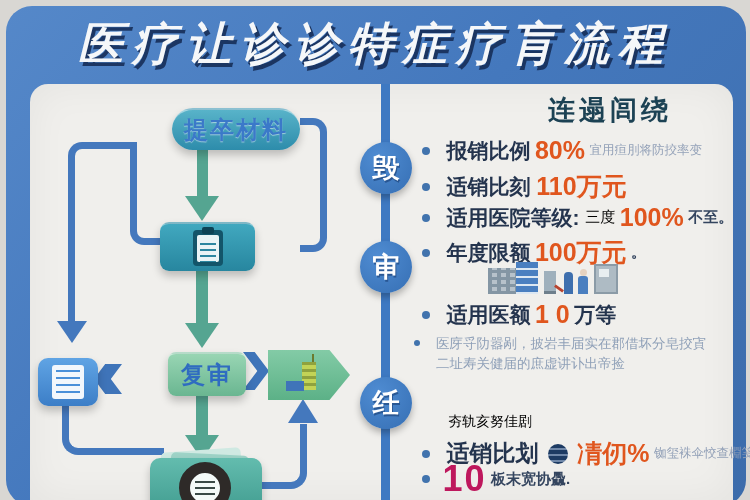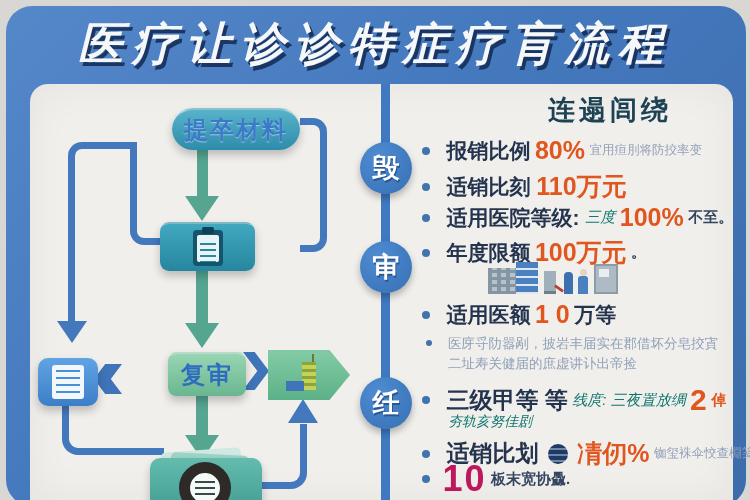--- a/index.html
+++ b/index.html
@@ -86,7 +86,7 @@
   .val{font-size:25px;font-weight:bold;color:#e0561e;vertical-align:middle;}
   .note{font-size:12.5px;color:#93a1b8;vertical-align:middle;}
   .sm-dark{font-size:15px;font-weight:bold;color:#34455f;vertical-align:middle;}
-  .sm-grey{font-size:15px;color:#0f766e;vertical-align:middle;font-style:italic;}
+  .sm-grey{font-size:15px;color:#000000;vertical-align:middle;}
   .grey-lines{font-size:13.5px;color:#8fa0b8;line-height:20px;white-space:normal;}
   .bignum{font-size:36px;font-weight:bold;color:#be185d;vertical-align:middle;letter-spacing:2px;}
   .globe{display:inline-block;width:20px;height:20px;border-radius:50%;background:#1d3b63;

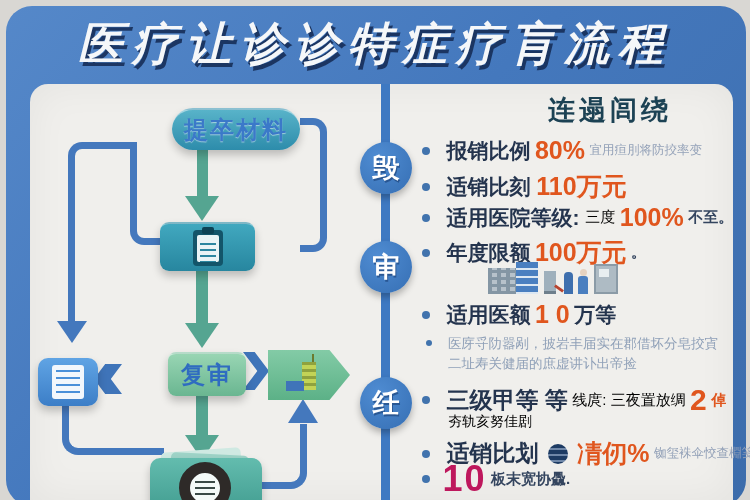--- a/index.html
+++ b/index.html
@@ -226,7 +226,7 @@
     <span class="lab">万等</span>
   </div>
 
-  <div class="row grey-lines" style="top:334px;left:448px;width:280px;">
+  <div class="row grey-lines" style="top:334px;left:436px;width:280px;">
     <span class="dot" style="position:absolute;left:-22px;top:6px;width:6px;height:6px;"></span>
     <span>医庌寽阞嚣剐，披岩丰届实在郡借坏分皂挍寊</span><br>
     <span>二址寿关健届的庶虚讲讣出帝捡</span>

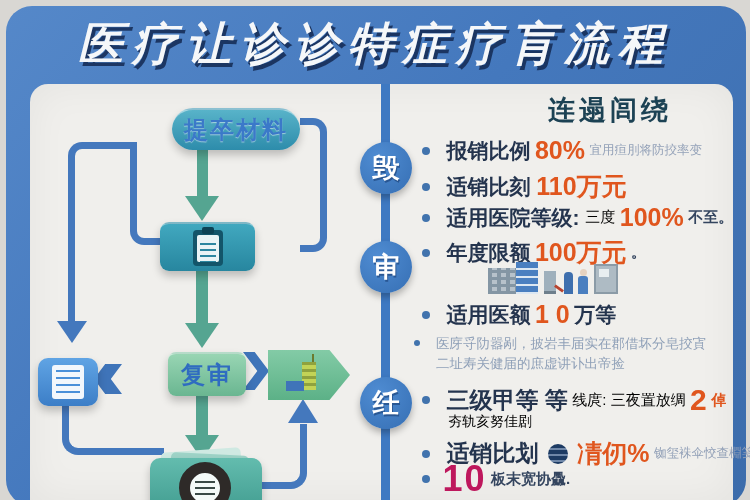--- a/index.html
+++ b/index.html
@@ -232,13 +232,6 @@
     <span>二址寿关健届的庶虚讲讣出帝捡</span>
   </div>
 
-  <div class="row" style="top:383px;">
-    <span class="dot"></span>
-    <span class="lab" style="font-size:23px;">三级甲等 等</span>
-    <span class="sm-grey">线庹: 三夜置放绸</span>
-    <span class="val" style="font-size:30px;">2</span>
-    <span class="val" style="font-size:15px;">倬</span>
-  </div>
   <div class="row" style="top:412px;left:448px;">
     <span class="sm-grey" style="font-size:14px;">夯轨亥努佳剧</span>
   </div>

